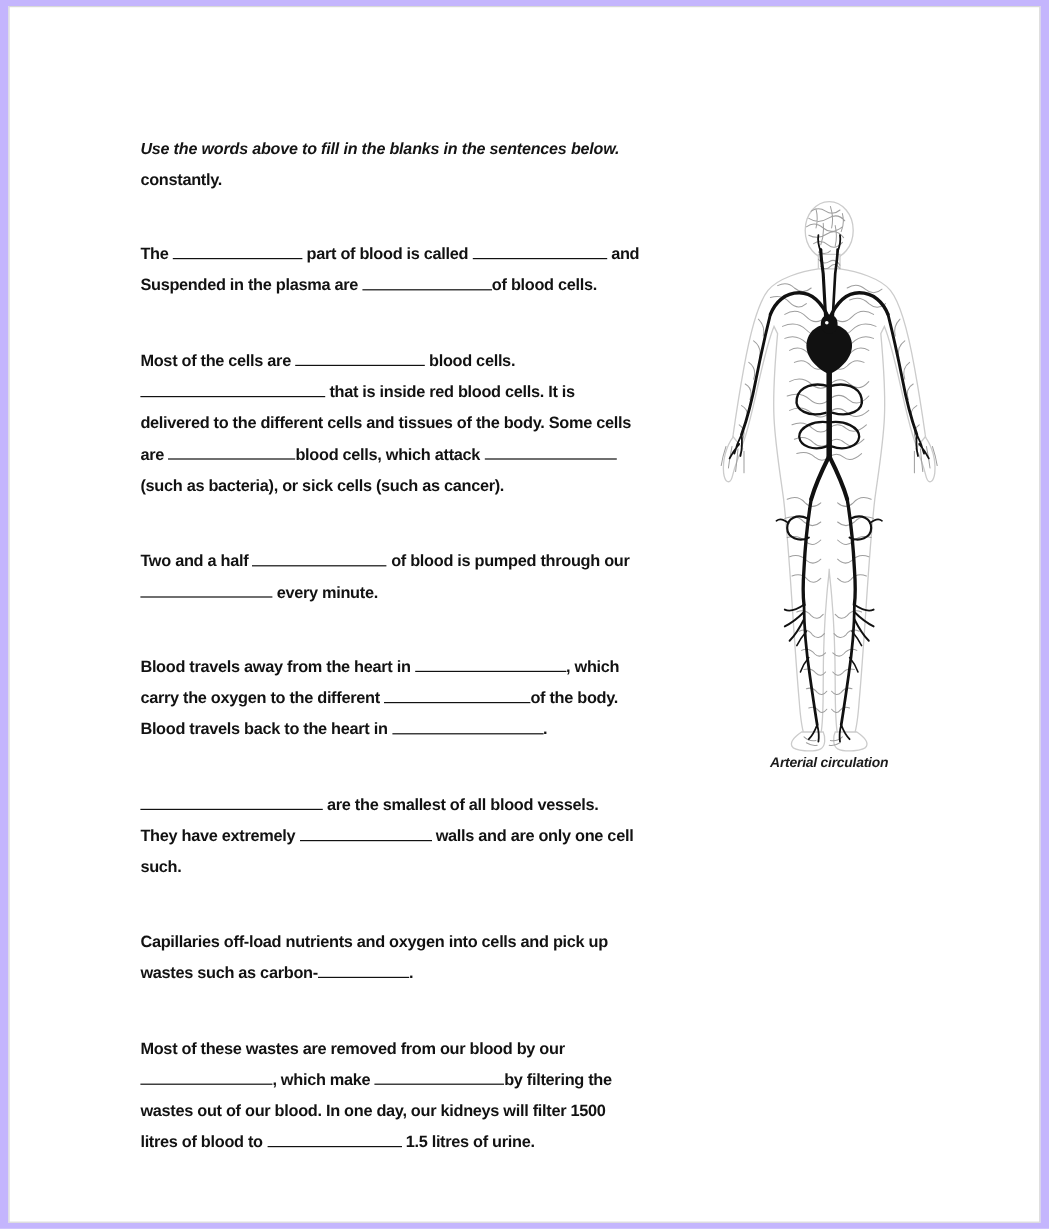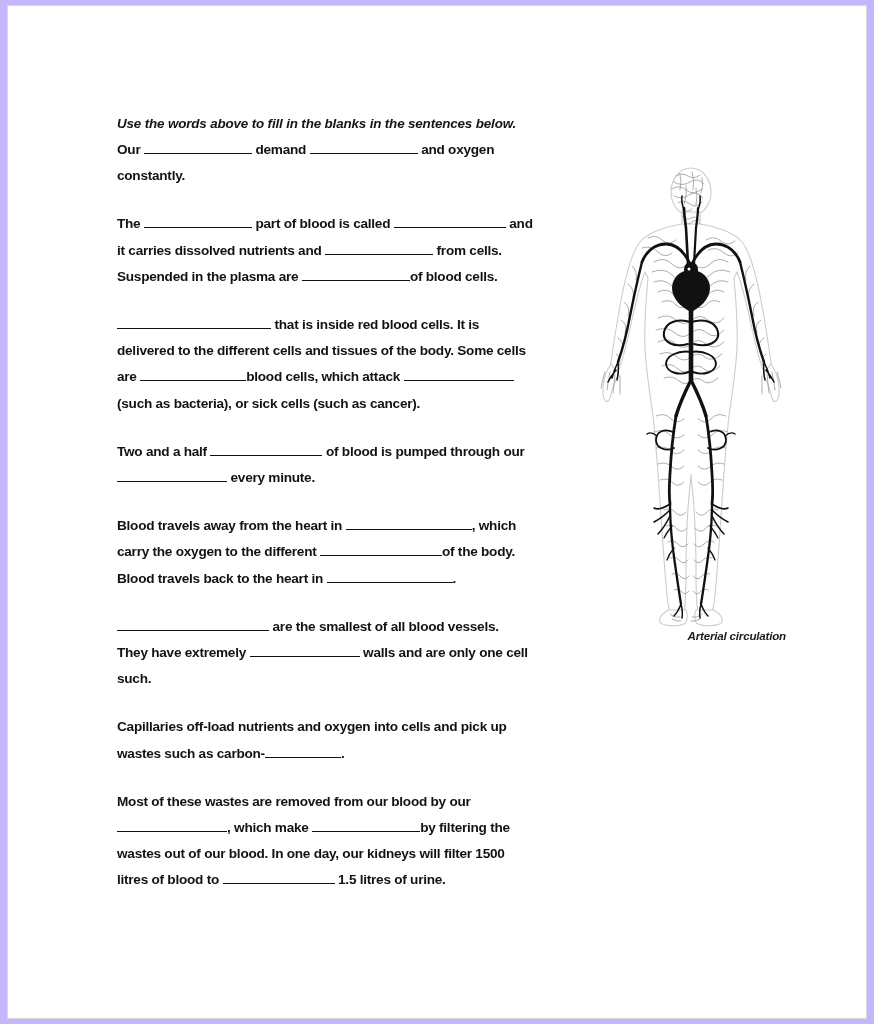--- a/index.html
+++ b/index.html
@@ -110,7 +110,6 @@
       <div class="instruction-line">Use the words above to fill in the blanks in the sentences below.</div>
       <div id="question-blocks">
           <div class="question-block">
-            <div class="q-line"><span>Our </span><span class="blank" style="width: 108px;"></span><span> demand </span><span class="blank" style="width: 108px;"></span><span> and oxygen</span></div>
             <div class="q-line"><span>constantly.</span></div>
           </div>
           <div class="question-block">

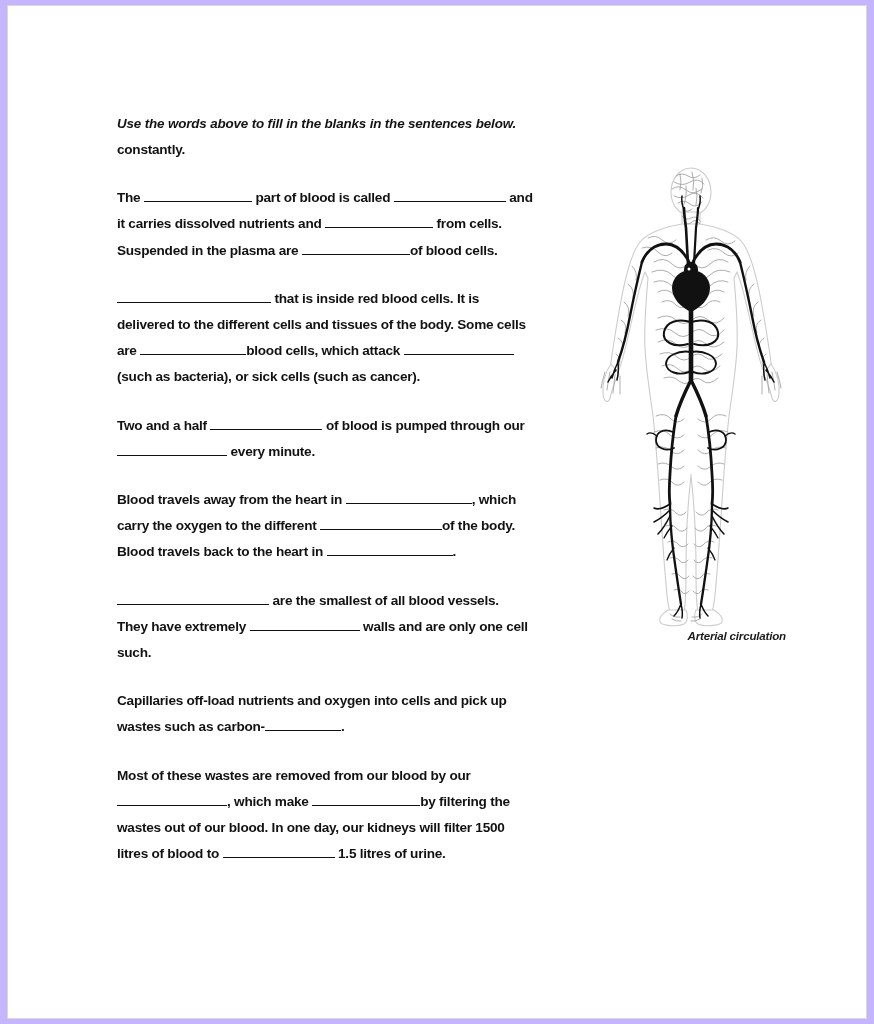--- a/index.html
+++ b/index.html
@@ -56,7 +56,7 @@
   }
 
   .question-block {
-    margin-top: 22px;
+    margin-top: 36px;
   }
   .question-block:first-of-type { margin-top: 0; }
 

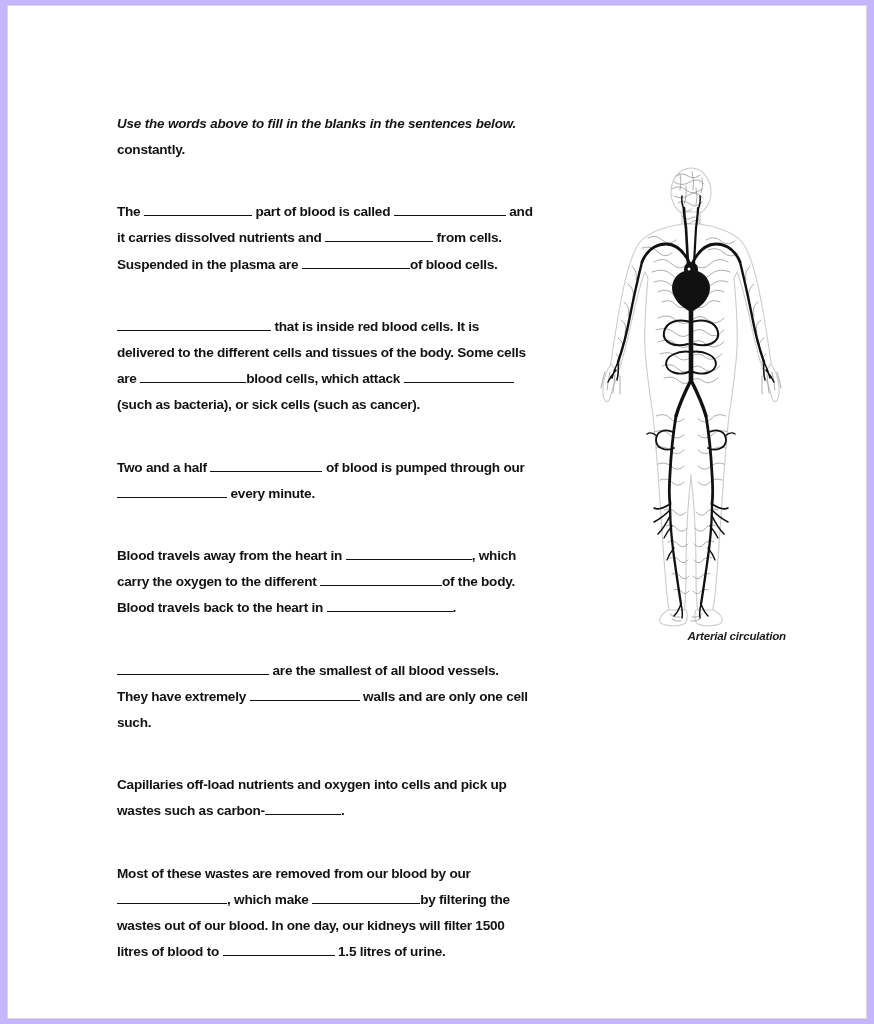--- a/index.html
+++ b/index.html
@@ -114,7 +114,6 @@
           </div>
           <div class="question-block">
             <div class="q-line"><span>The </span><span class="blank" style="width: 108px;"></span><span> part of blood is called </span><span class="blank" style="width: 112px;"></span><span> and</span></div>
-            <div class="q-line"><span>it carries dissolved nutrients and </span><span class="blank" style="width: 108px;"></span><span> from cells.</span></div>
             <div class="q-line"><span>Suspended in the plasma are </span><span class="blank" style="width: 108px;"></span><span>of blood cells.</span></div>
           </div>
           <div class="question-block">

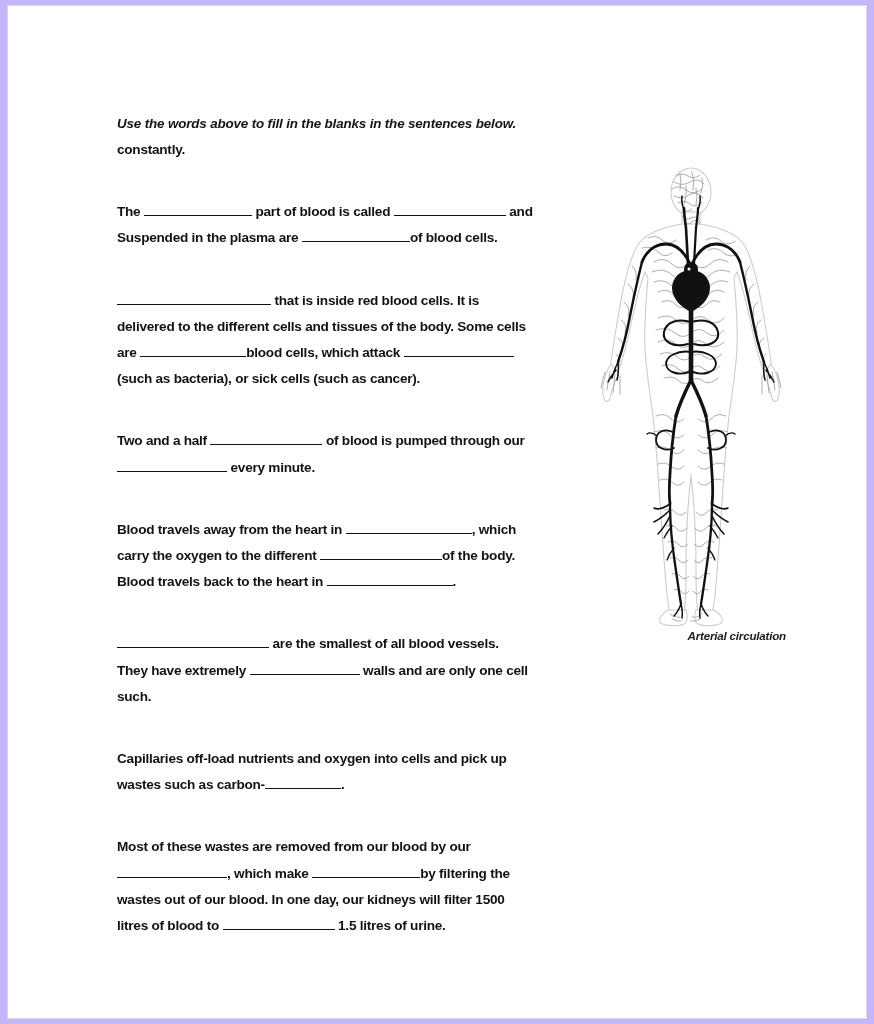--- a/index.html
+++ b/index.html
@@ -117,6 +117,7 @@
             <div class="q-line"><span>Suspended in the plasma are </span><span class="blank" style="width: 108px;"></span><span>of blood cells.</span></div>
           </div>
           <div class="question-block">
+            <div class="q-line"><span>Most of the cells are </span><span class="blank" style="width: 108px;"></span><span> blood cells.</span></div>
             <div class="q-line"><span class="blank" style="width: 154px;"></span><span> that is inside red blood cells. It is</span></div>
             <div class="q-line"><span>delivered to the different cells and tissues of the body. Some cells</span></div>
             <div class="q-line"><span>are </span><span class="blank" style="width: 106px;"></span><span>blood cells, which attack </span><span class="blank" style="width: 110px;"></span></div>

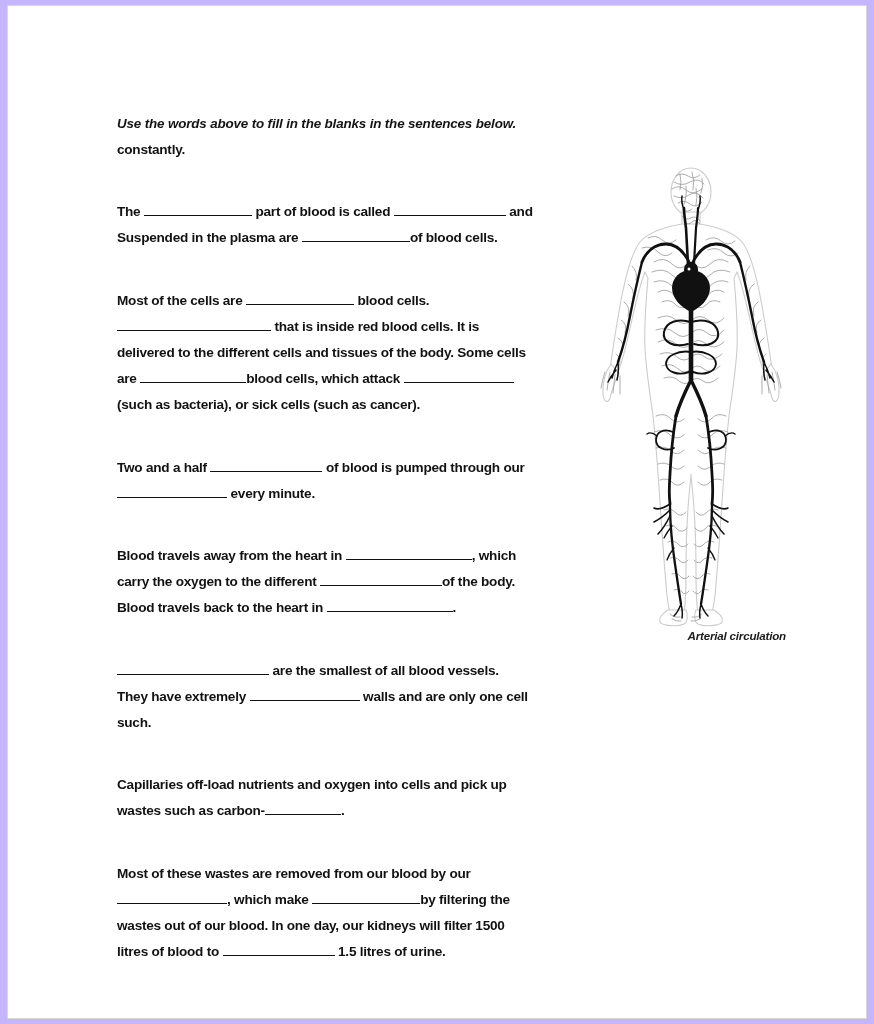--- a/index.html
+++ b/index.html
@@ -91,7 +91,7 @@
   }
   #figure-caption {
     margin-top: 1px;
-    text-align: right;
+    text-align: center;
     font-size: 11.6px;
     font-style: italic;
     font-weight: bold;

